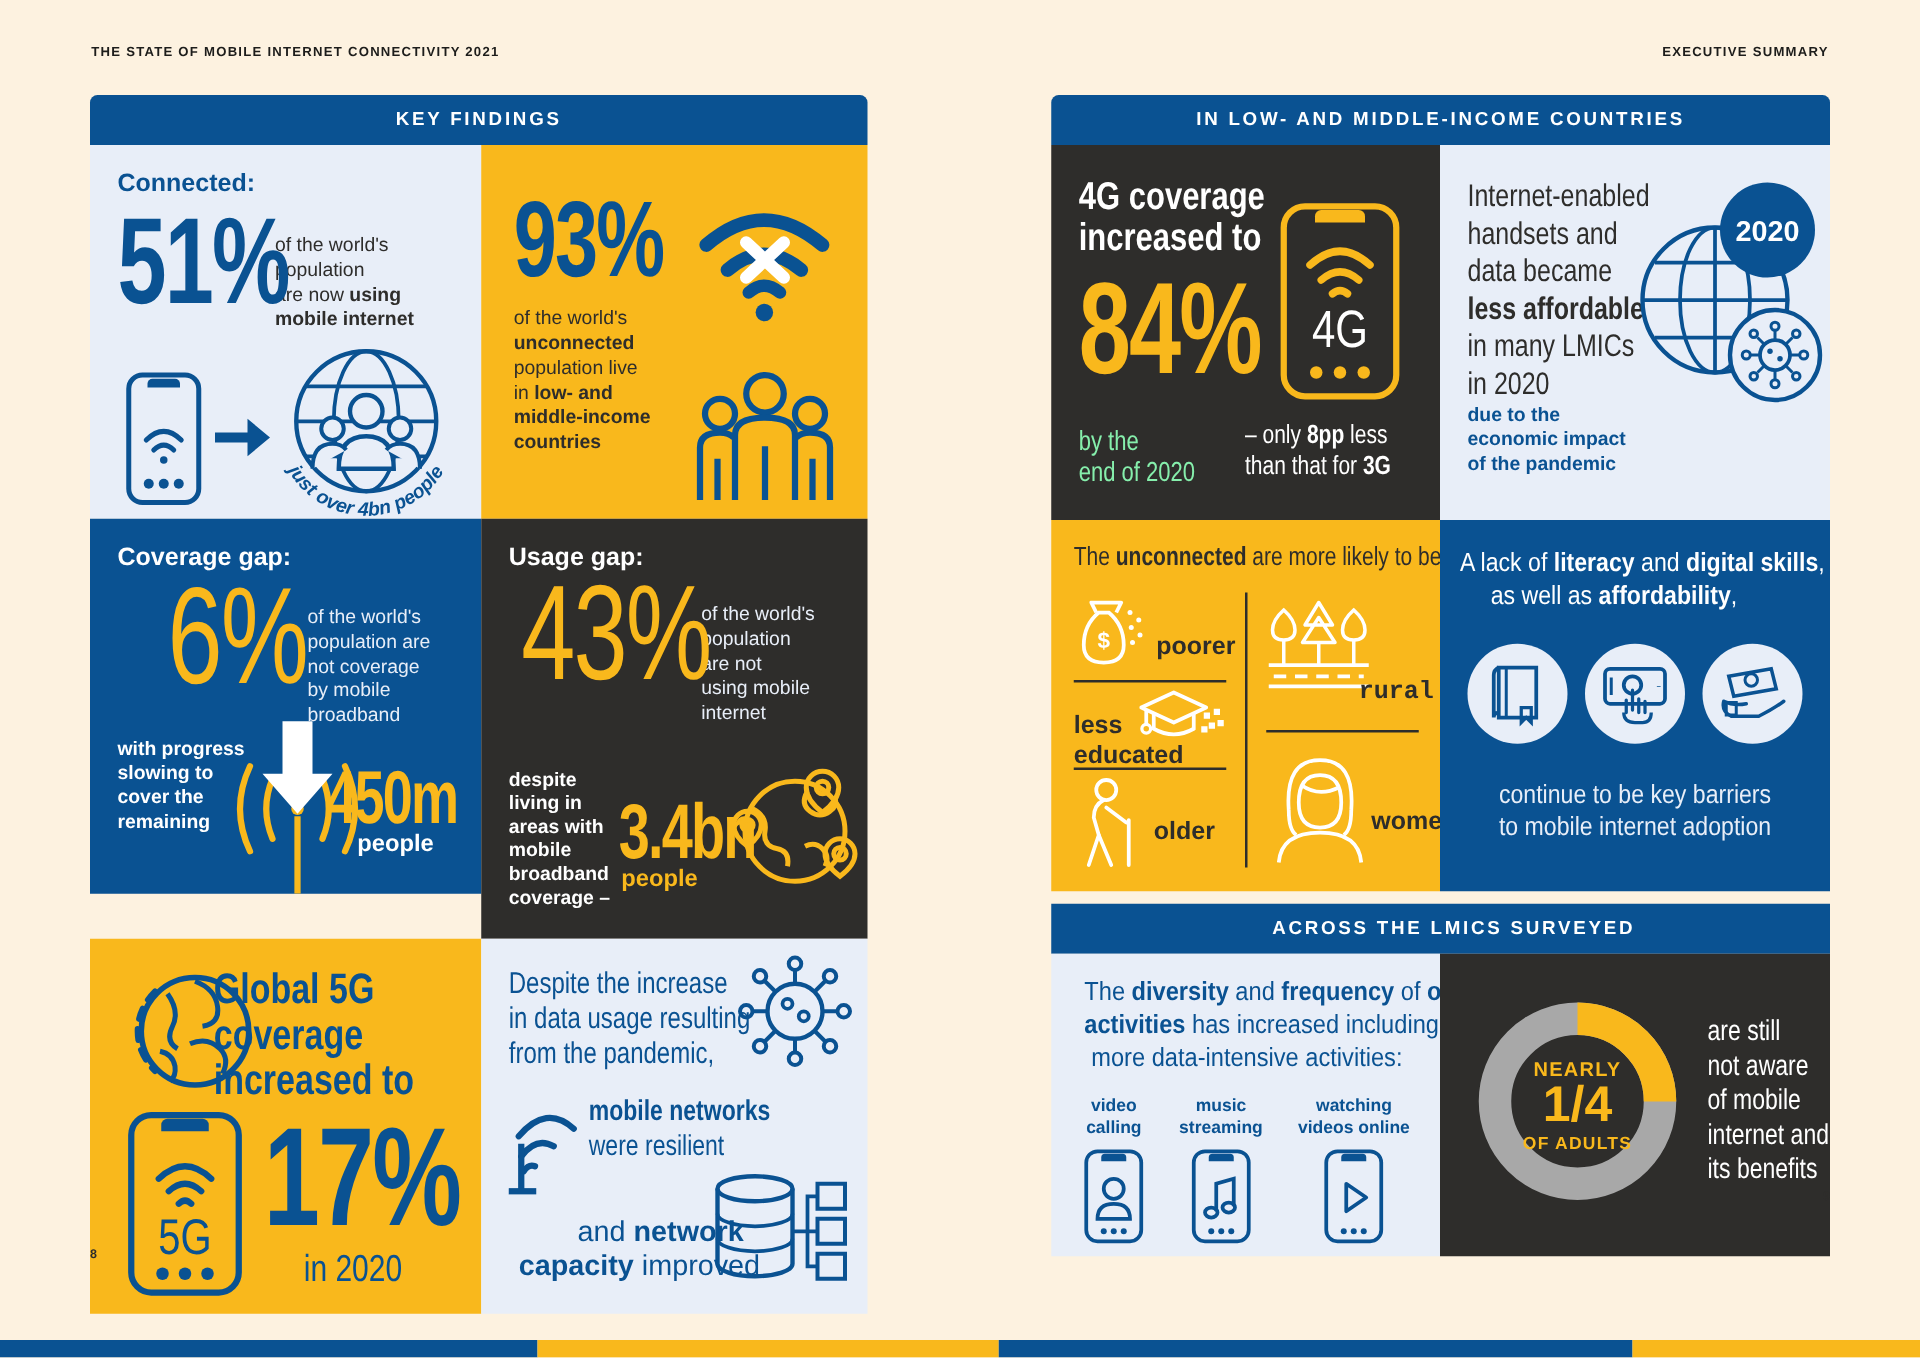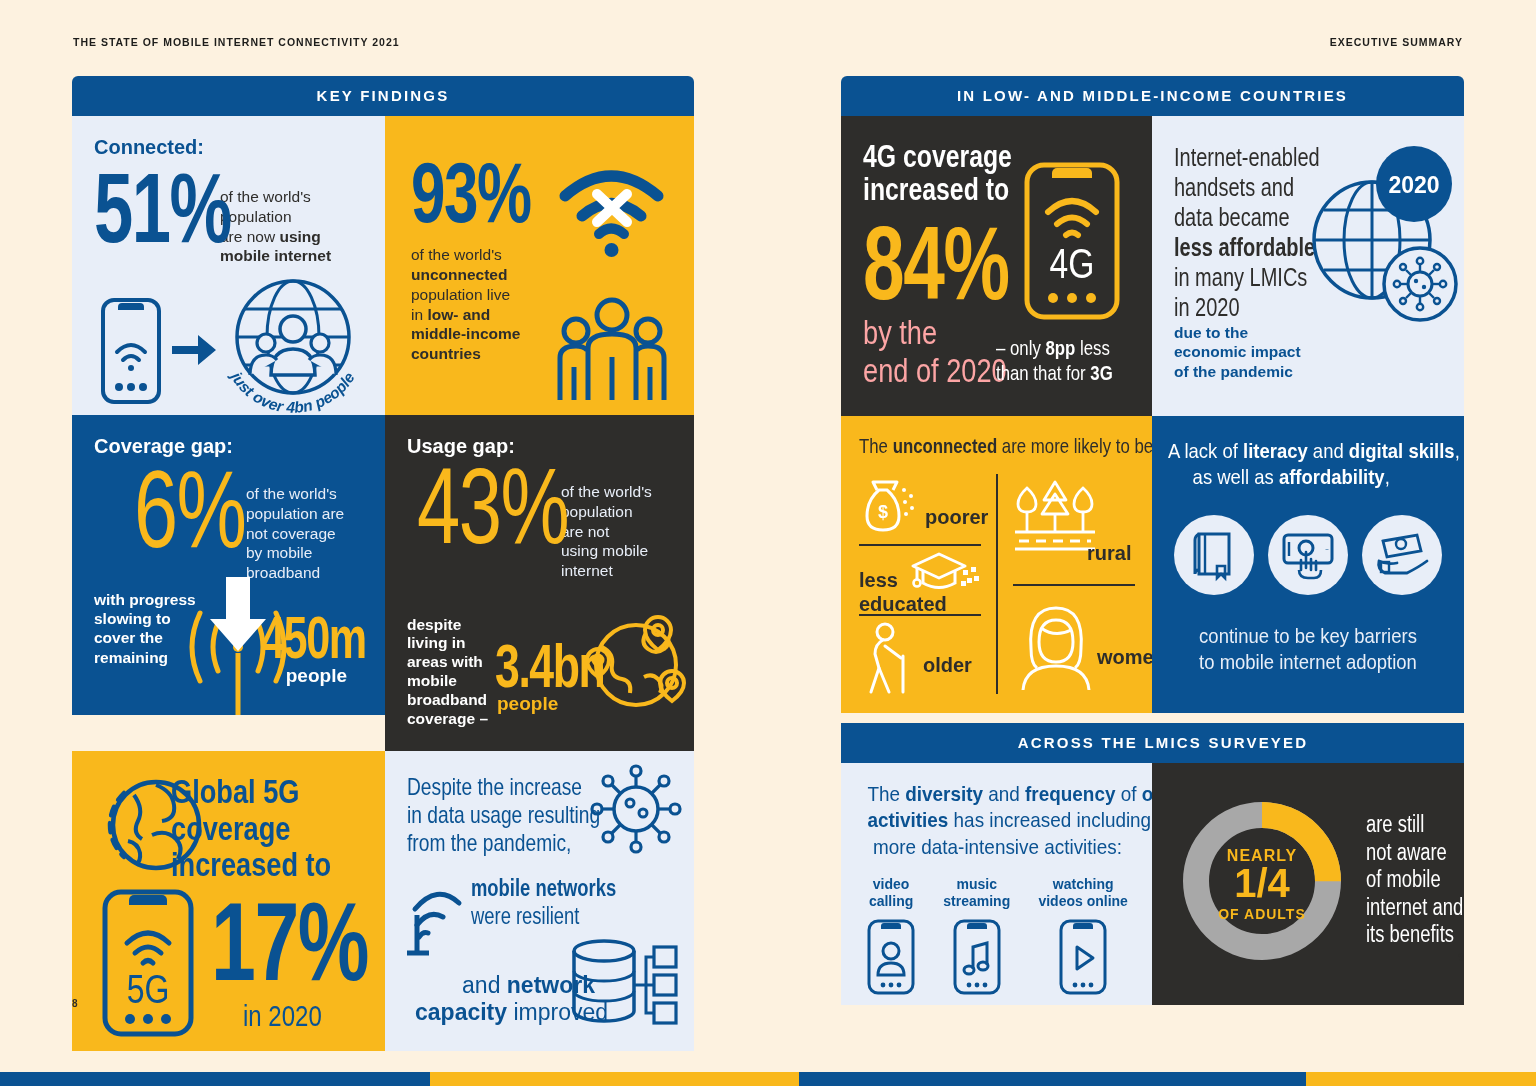--- a/index.html
+++ b/index.html
@@ -370,7 +370,7 @@
         <span>increased to</span>
       </div>
       <div class="bignum t-yellow" style="font-size:104px;width:150px;margin-top:12px;">84%</div>
-      <div class="condblk" style="position:absolute;left:22px;bottom:26px;font-size:34px;line-height:1.14;color:#fca5a5;">
+      <div class="condblk" style="position:absolute;left:22px;bottom:26px;font-size:22px;line-height:1.14;color:#86efac;">
         <span>by the</span>
         <span>end of 2020</span>
       </div>

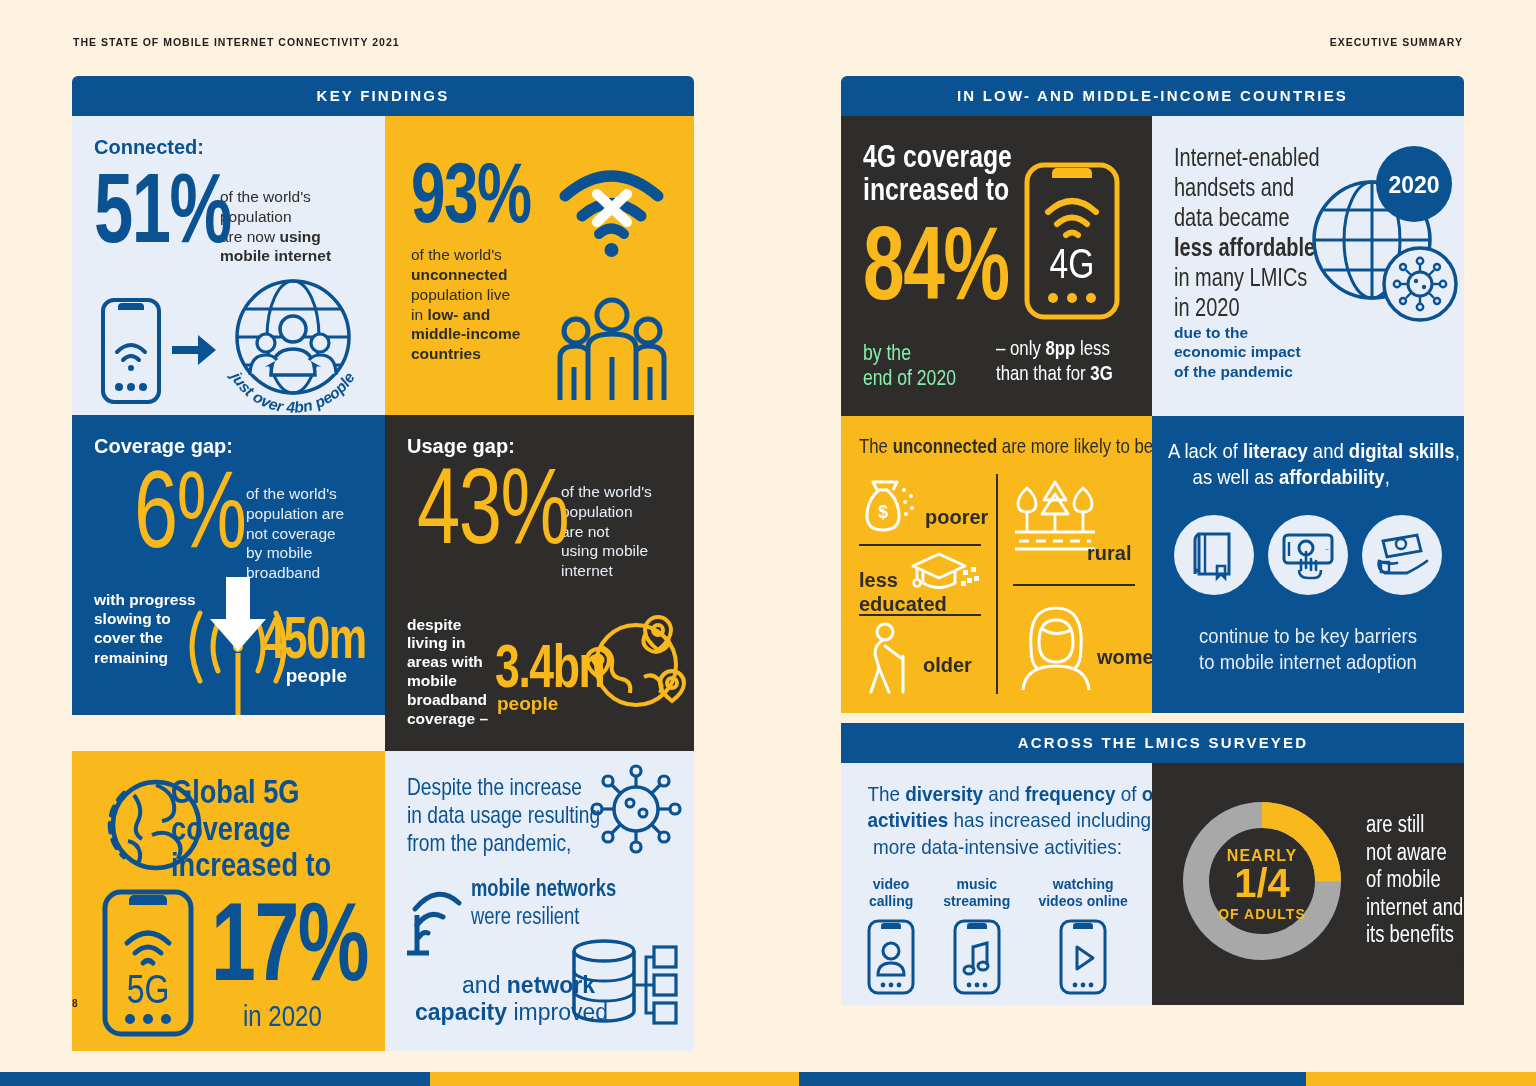--- a/index.html
+++ b/index.html
@@ -517,7 +517,7 @@
           <line x1="2" y1="71" x2="82" y2="71" stroke="#ffffff" stroke-width="3"></line>
         </svg>
       </div>
-      <div class="t-dark b" style="position:absolute;left:246px;top:126px;font-size:20px;">rural</div>
+      <div class="t-dark b" style="position:absolute;left:246px;top:126px;font-size:20px;font-family:Liberation Mono, monospace;">rural</div>
 
       
       <div style="position:absolute;left:176px;top:186px;">

